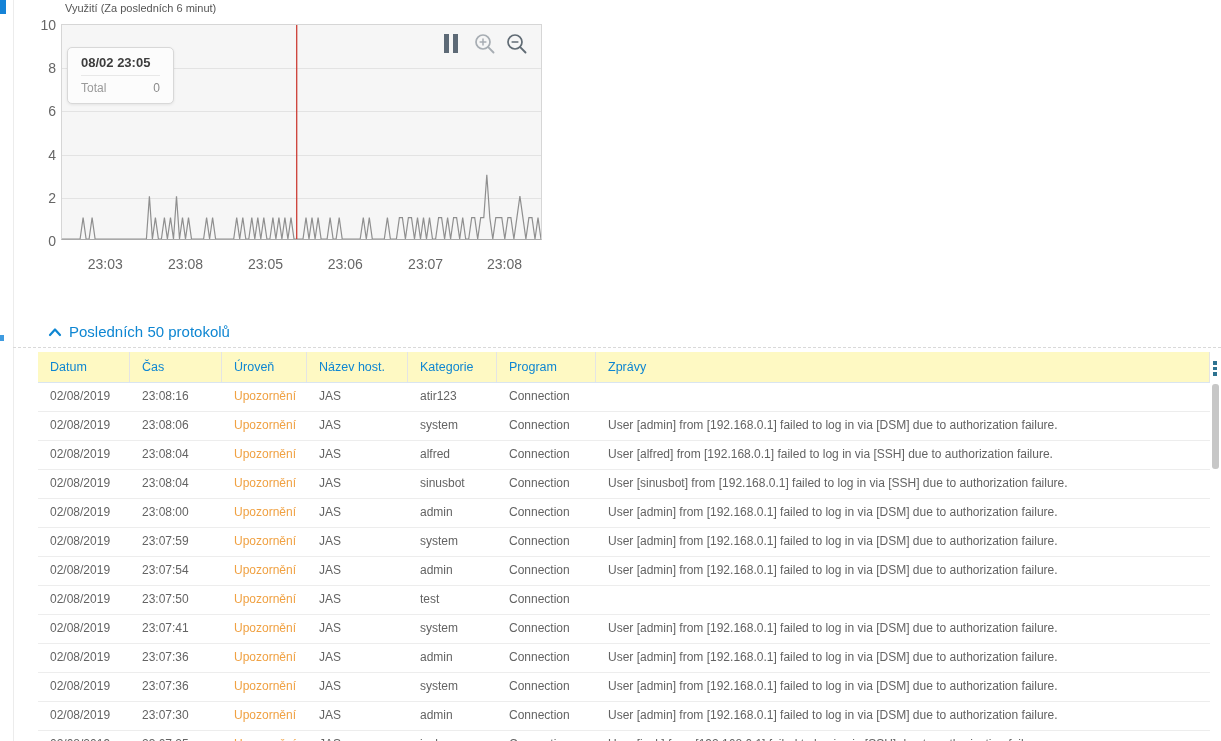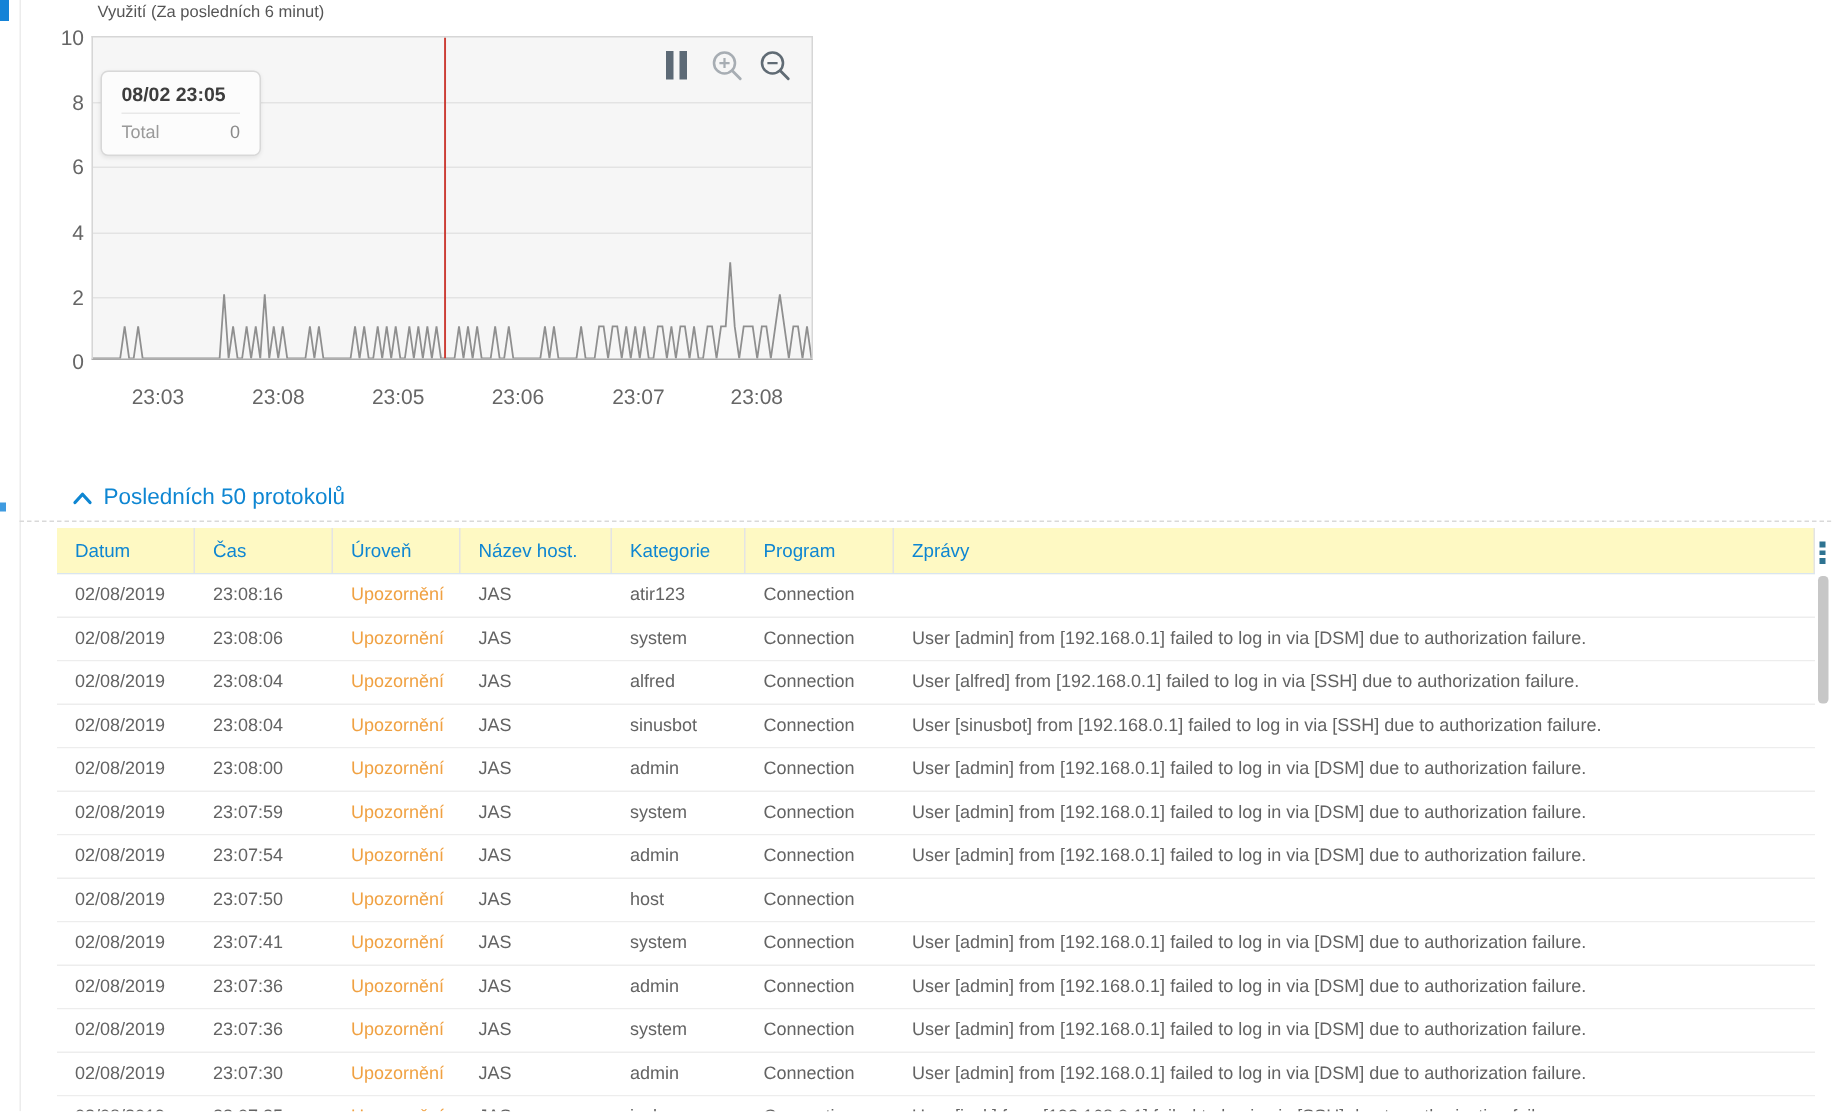--- a/index.html
+++ b/index.html
@@ -202,7 +202,7 @@
           <div class="td c1">23:07:50</div>
           <div class="td c2">Upozornění</div>
           <div class="td c3">JAS</div>
-          <div class="td c4">host</div>
+          <div class="td c4">test</div>
           <div class="td c5">Connection</div>
         </div>
         <div class="tr">

